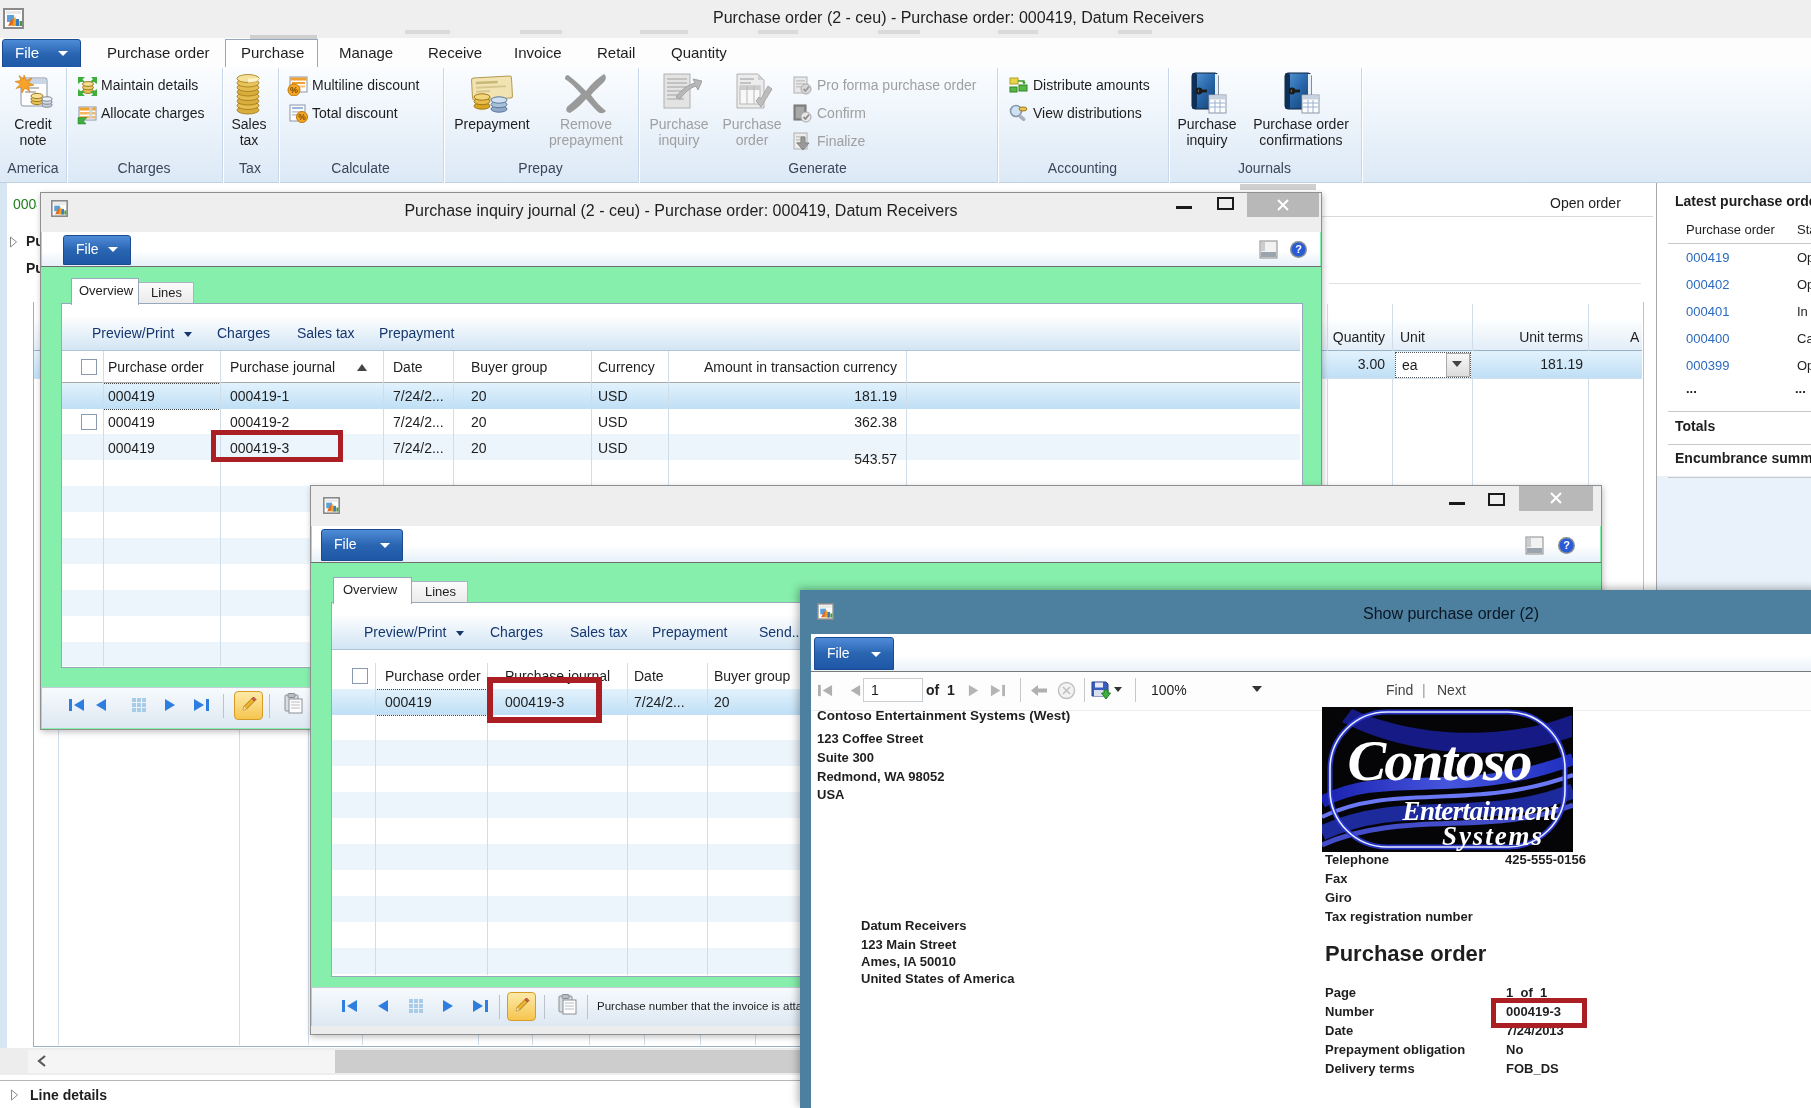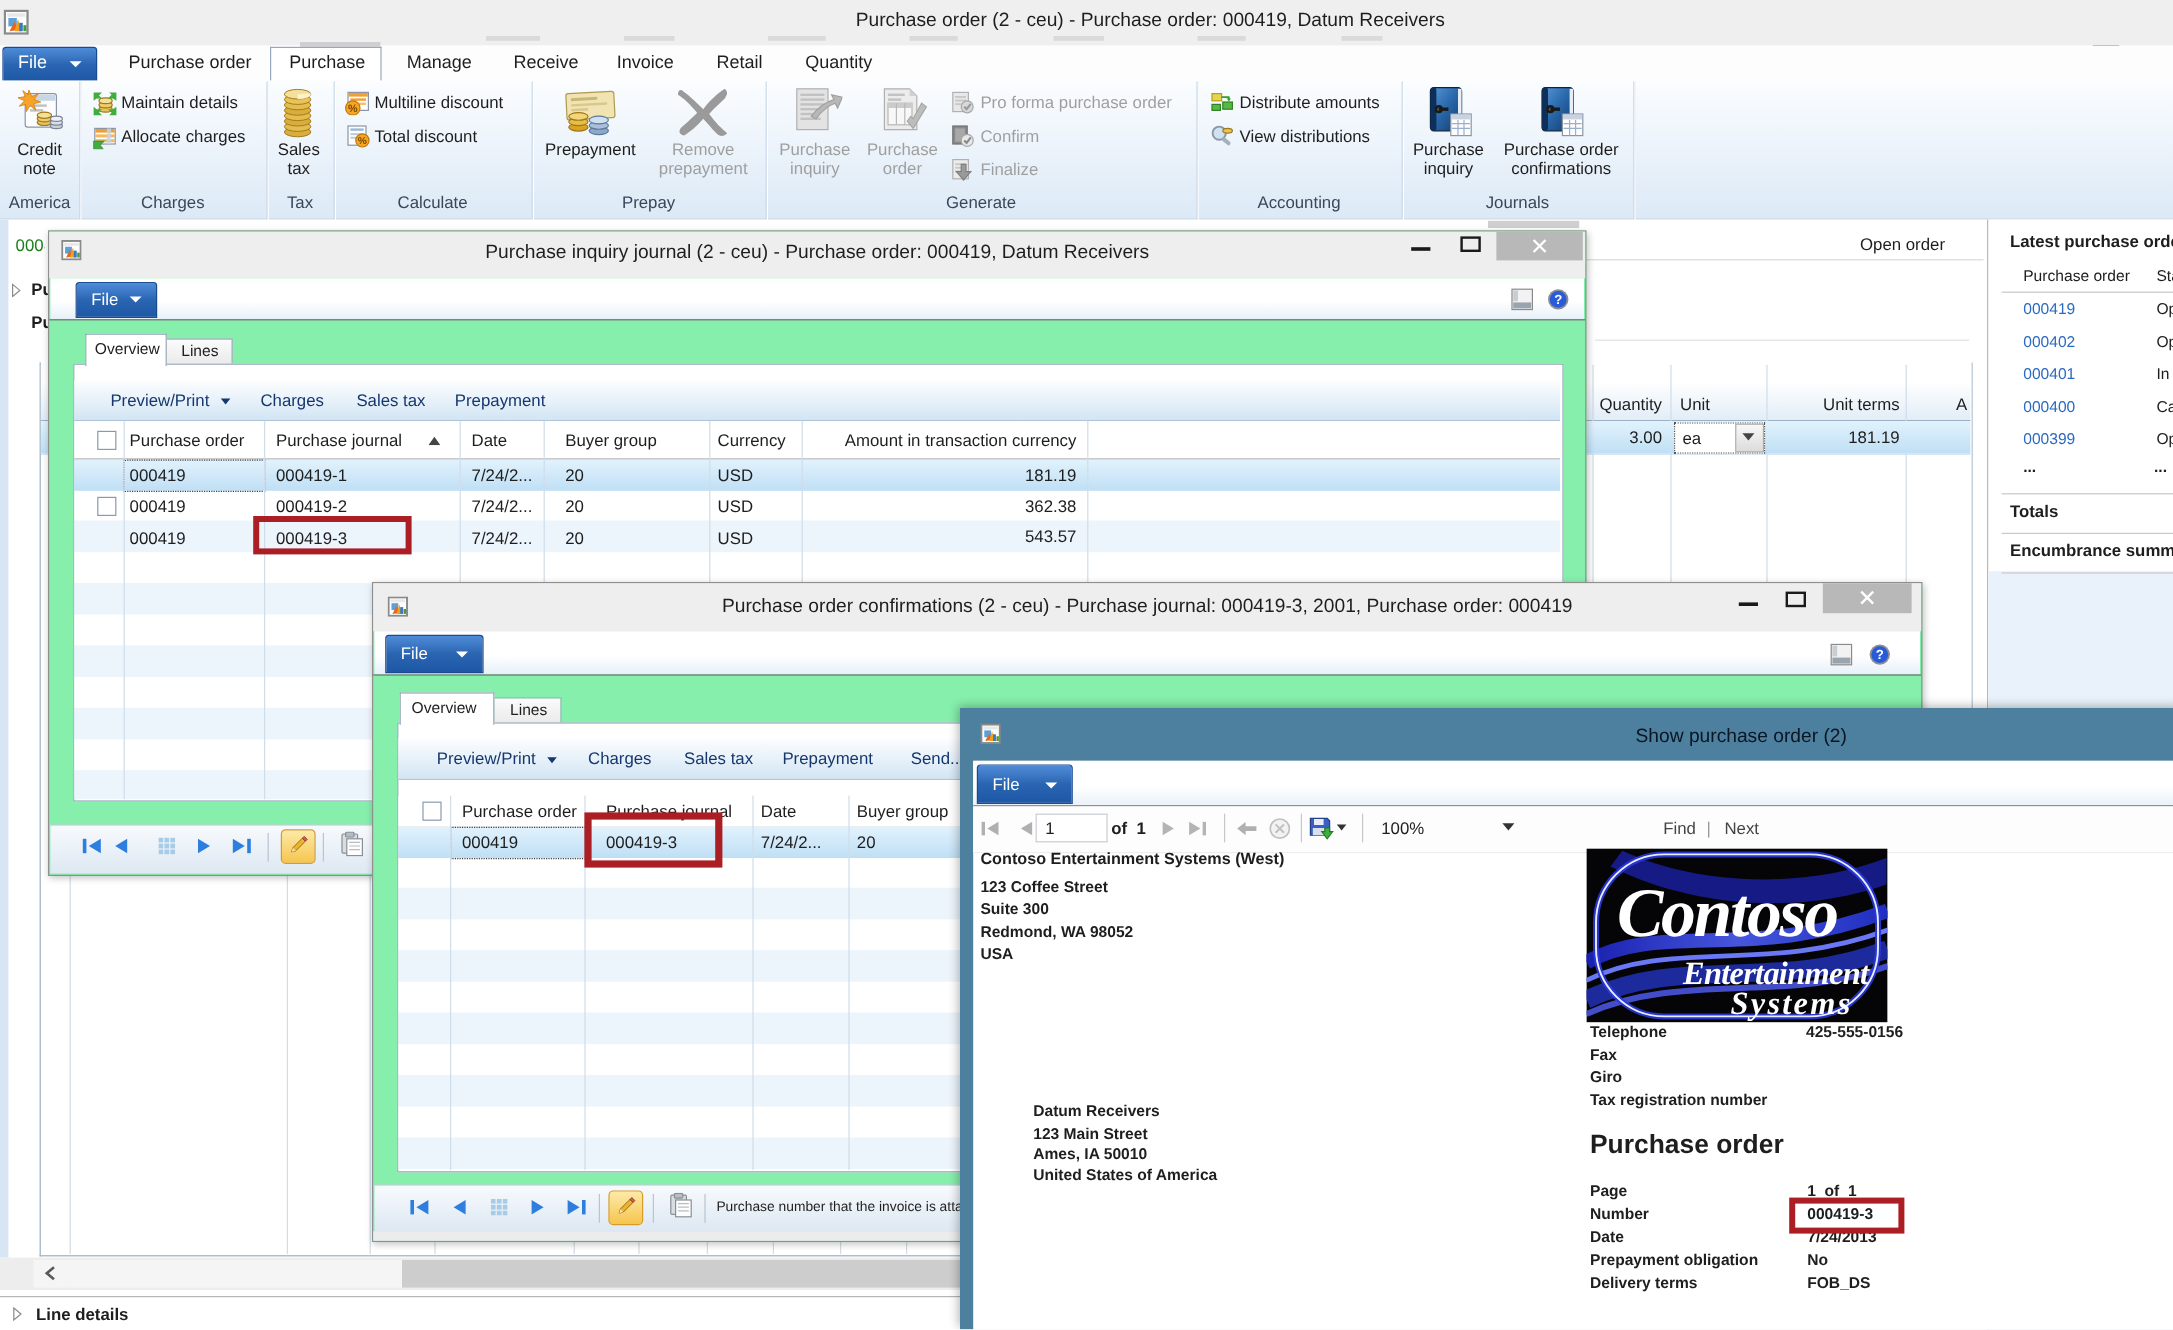--- a/index.html
+++ b/index.html
@@ -471,7 +471,7 @@
       <div class="ab f14" style="left:352px;top:247px">7/24/2...</div>
       <div class="ab f14" style="left:430px;top:247px">20</div>
       <div class="ab f14" style="left:557px;top:247px">USD</div>
-      <div class="ab f14 r" style="left:656px;top:246px;width:200px">543.57</div>
+      <div class="ab f14 r" style="left:656px;top:258px;width:200px">543.57</div>
 <div class="redbox" style="left:170px;top:237px;width:122px;height:22px"></div>
 
 <div class="hline" style="left:0;top:494px;width:1280px;background:#c2cdd8"></div>

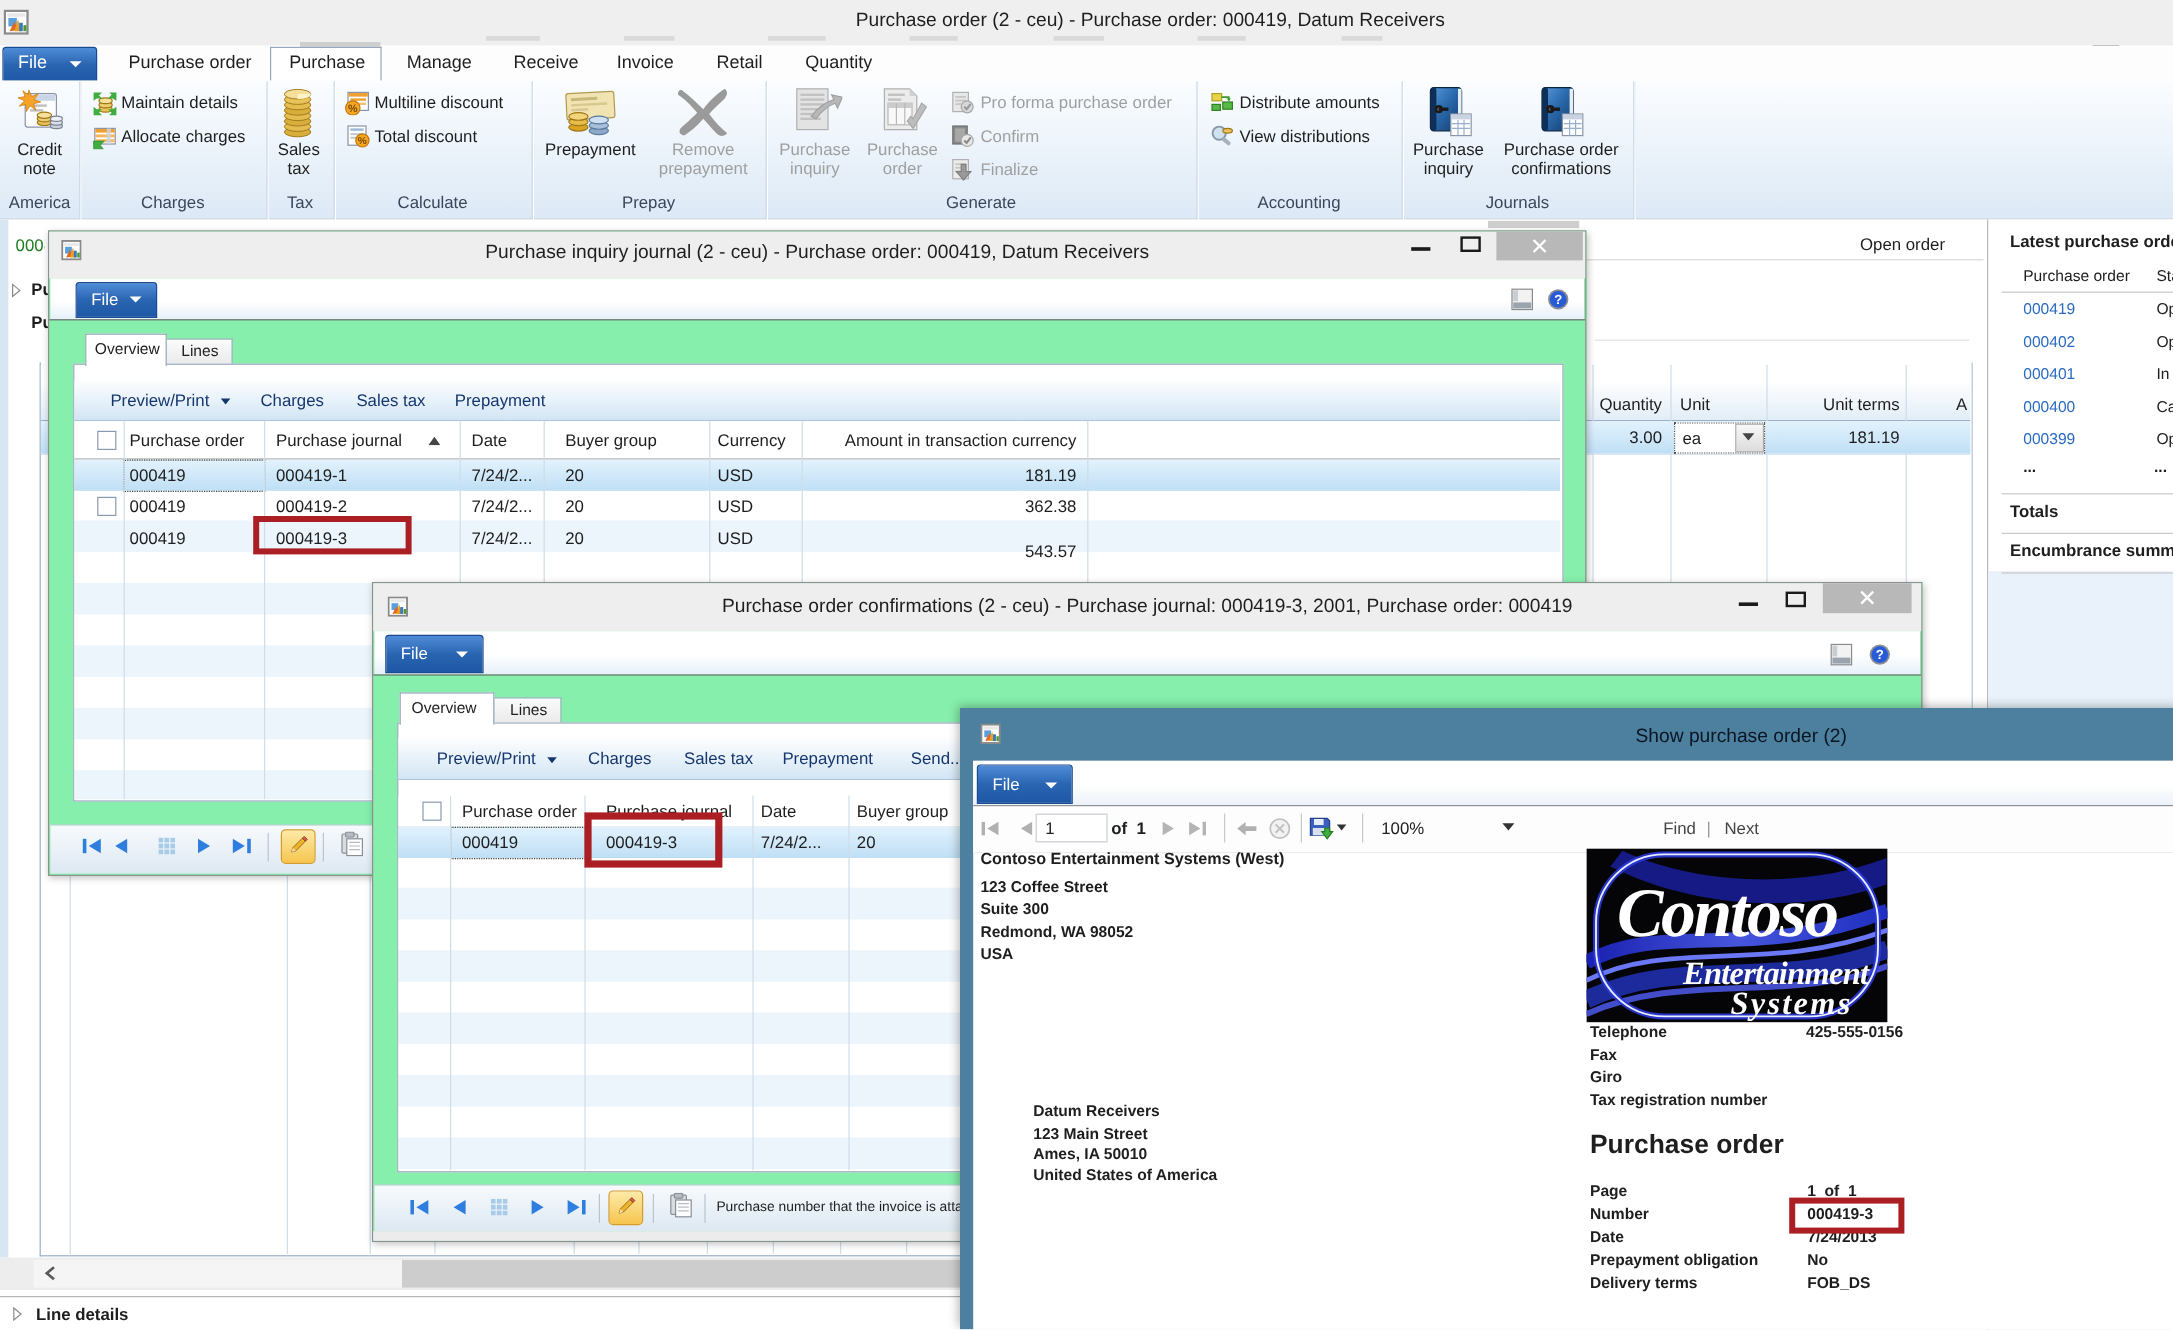--- a/index.html
+++ b/index.html
@@ -538,7 +538,6 @@
         <rect x="13" y="11" width="3" height="7" fill="#3a78c0"></rect>
         <rect x="16.5" y="13" width="2.5" height="5" fill="#4a9a30"></rect>
       </svg>
-<div class="ab f16 c" style="left:0;top:11px;width:1290px">Purchase order confirmations (2 - ceu) - Purchase journal: 000419-3, 2001, Purchase order: 000419</div>
 <div class="ab" style="left:1138px;top:16px;width:16px;height:3px;background:#1a1a1a"></div>
 <div class="ab" style="left:1177px;top:7px;width:13px;height:9px;border:2px solid #1a1a1a"></div>
 <div class="ab" style="left:1208px;top:0;width:74px;height:25px;background:#b8b8b8"></div>

